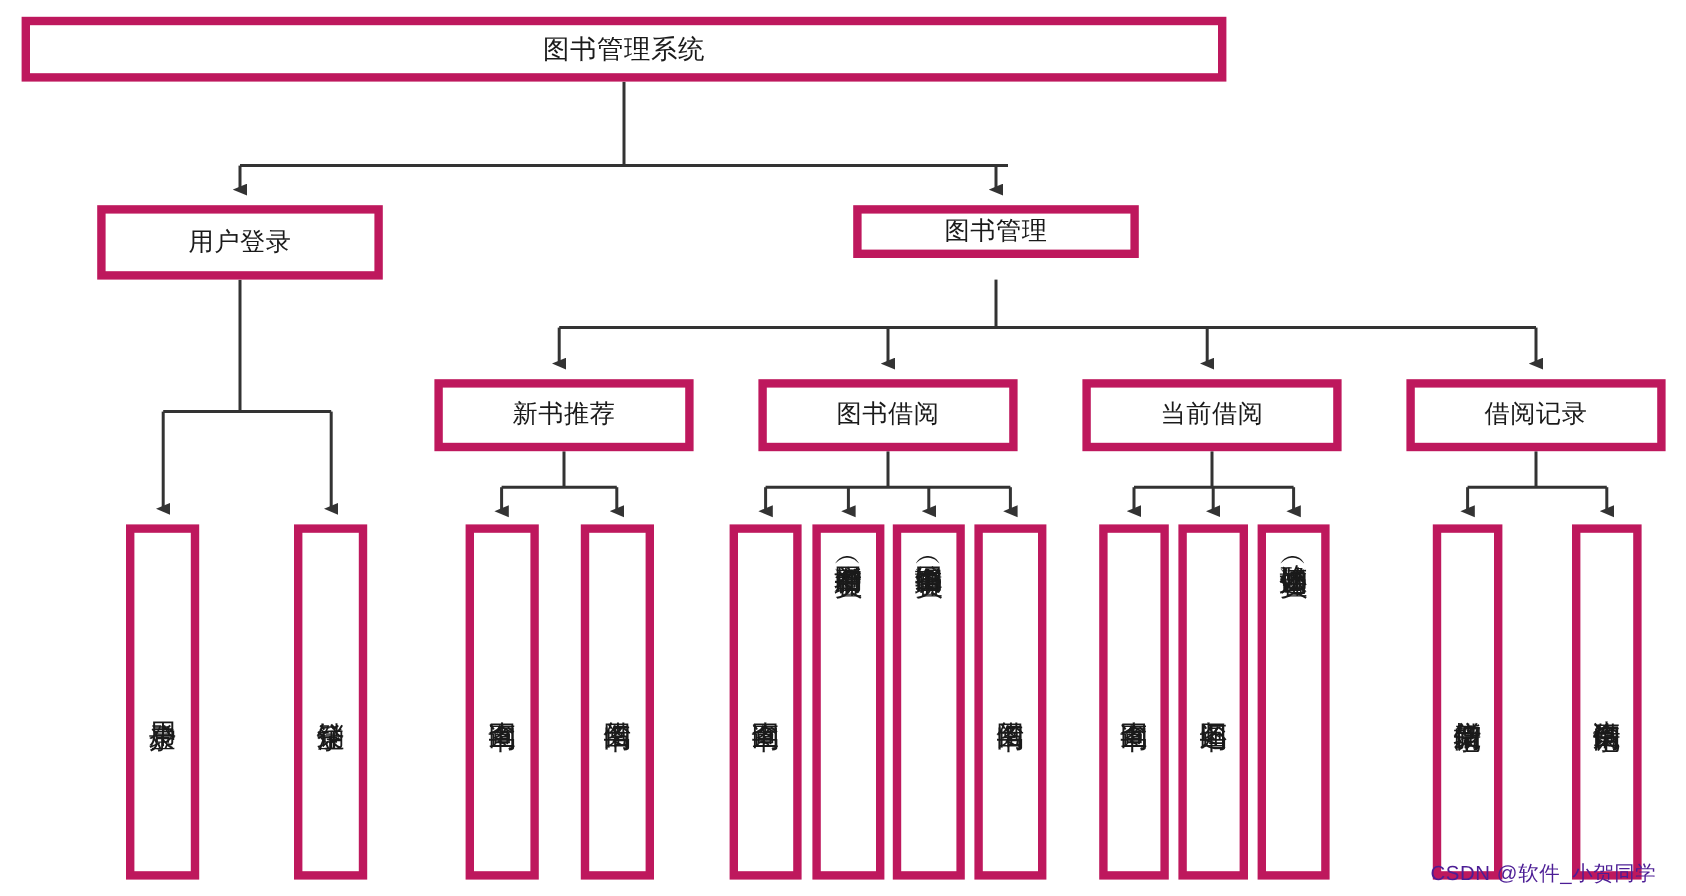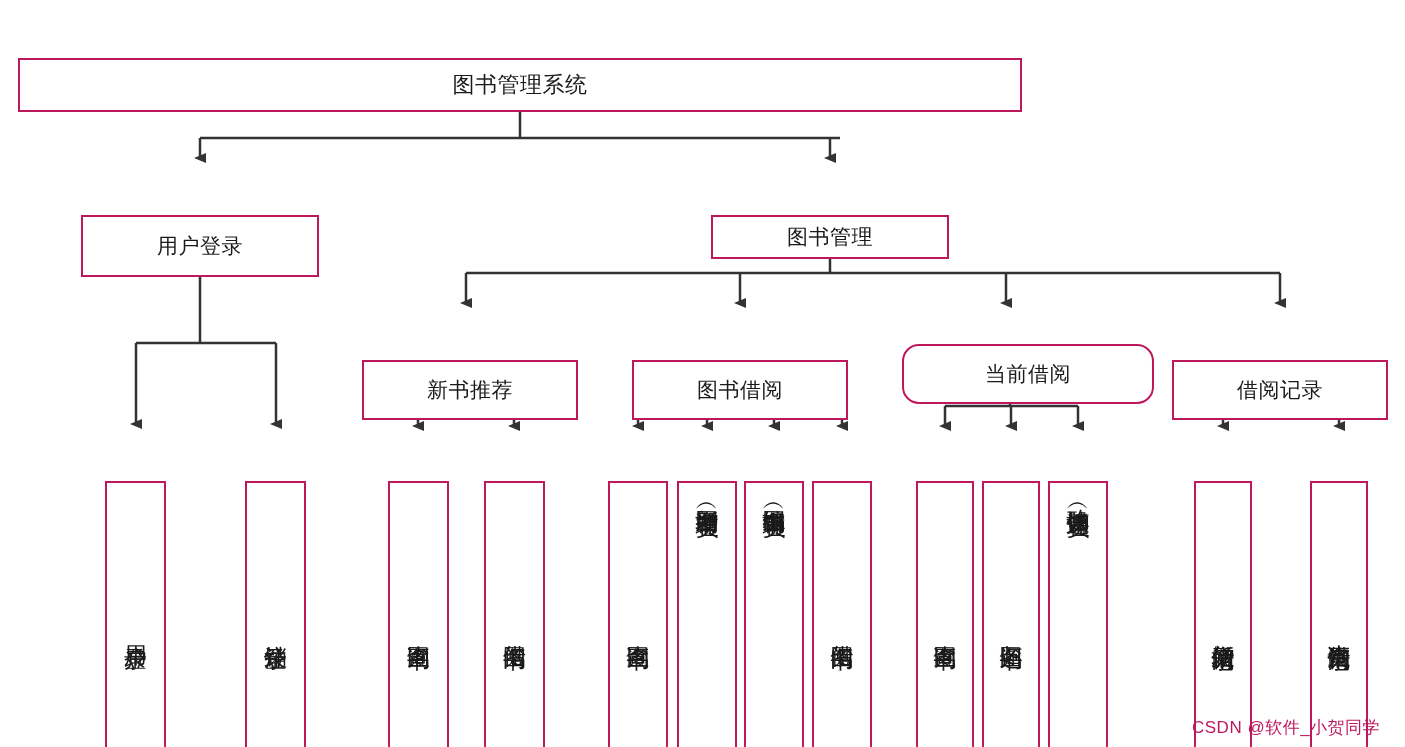--- a/index.html
+++ b/index.html
@@ -29,12 +29,11 @@
     position: absolute;
     box-sizing: border-box;
     background: #ffffff;
-    border: 2px solid #be185d;
+    border: 7px solid #be185d;
     display: flex;
     align-items: center;
     justify-content: center;
     color: #1a1a1a;
-    margin-top: 44px;
   }
   .node .label {
     text-align: center;

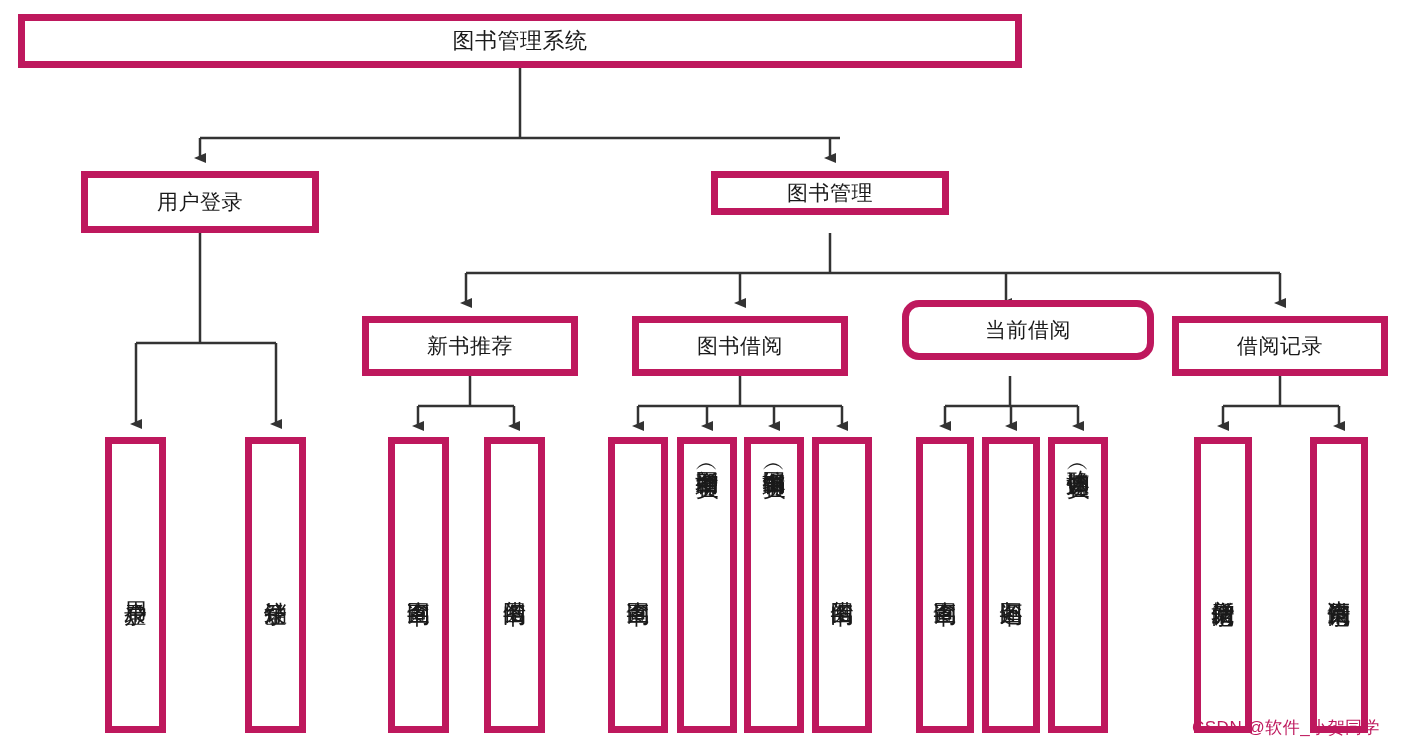--- a/index.html
+++ b/index.html
@@ -144,7 +144,7 @@
   <div class="node horiz" id="node-l3-0" style="left: 362px; top: 316px; width: 216px; height: 60px;">
     <span class="label">新书推荐</span>
   </div>
-  <div class="node horiz" id="node-l3-2" style="left: 902px; top: 300px; width: 252px; height: 60px; border-radius: 17px;">
+  <div class="node horiz" id="node-l3-2" style="left: 902px; top: 316px; width: 216px; height: 60px;">
     <span class="label">当前借阅</span>
   </div>
   <div class="node horiz" id="node-l3-3" style="left: 1172px; top: 316px; width: 216px; height: 60px;">

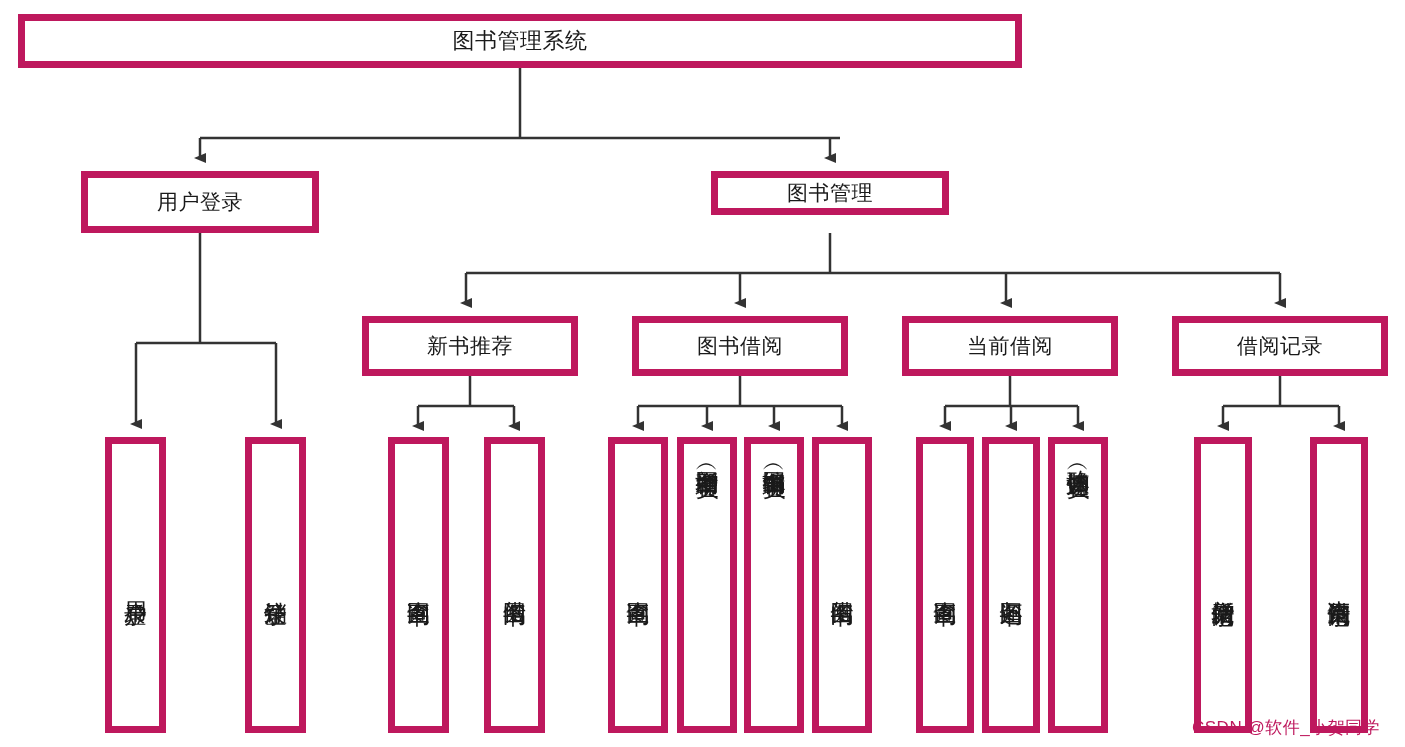--- a/index.html
+++ b/index.html
@@ -67,7 +67,7 @@
   .watermark {
     position: absolute;
     font-size: 17px;
-    color: #be185d;
+    color: #4c1d95;
     white-space: nowrap;
     letter-spacing: 0.5px;
   }

